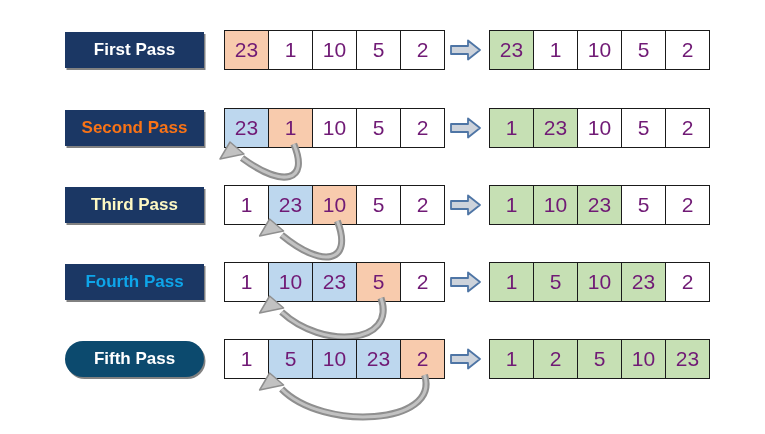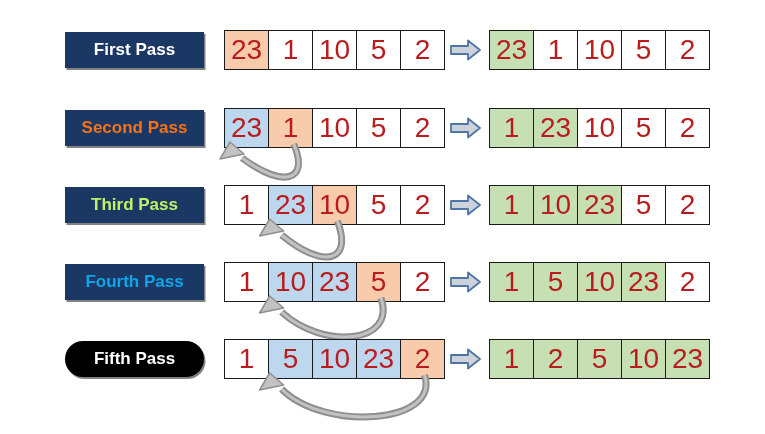--- a/index.html
+++ b/index.html
@@ -21,7 +21,7 @@
     width:43px;height:38px;margin-left:-1px;
     border:1px solid #1a1a1a;box-sizing:content-box;
     display:flex;align-items:center;justify-content:center;
-    font-size:28px;color:#b91c1c;
+    font-size:21px;color:#701a75;
   }
   .cell:first-child{margin-left:0;}
   .block-arrow{position:absolute;left:441px;top:7px;width:34px;height:26px;}

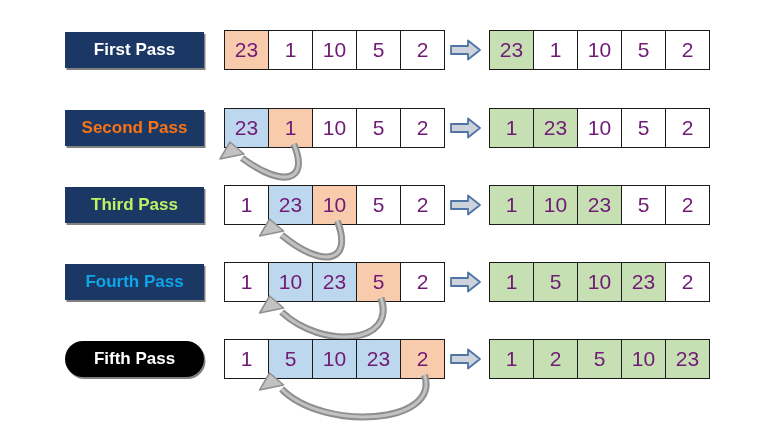--- a/index.html
+++ b/index.html
@@ -79,7 +79,7 @@
     </div>
 
   <div class="pass-row" style="top: 185px;">
-    <div class="pass-label" style="background: rgb(27, 55, 100); color: #bef264;">Third Pass</div>
+    <div class="pass-label" style="background: rgb(27, 55, 100); color: #fef9c3;">Third Pass</div>
     <div class="array left">
         <div class="cell" style="background: rgb(255, 255, 255); border-color: rgb(26, 26, 26);">1</div>
         <div class="cell" style="background: rgb(189, 215, 238); border-color: rgb(26, 26, 26);">23</div>

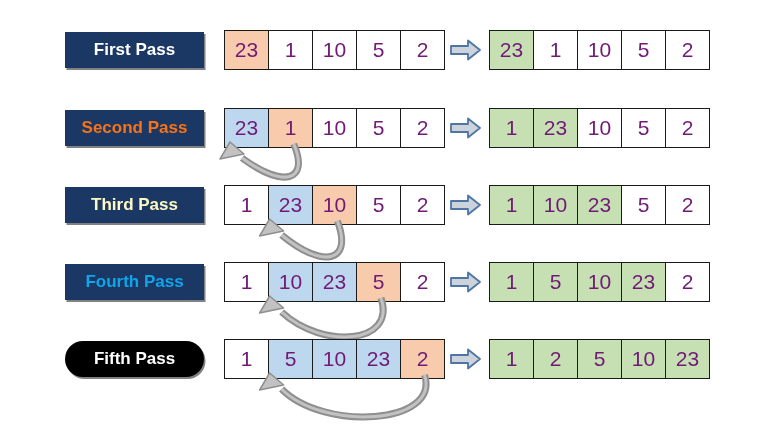--- a/index.html
+++ b/index.html
@@ -131,7 +131,7 @@
     </div>
 
   <div class="pass-row" style="top: 339px;">
-    <div class="pass-label" style="background: #000000; color: rgb(255, 255, 255); border-radius: 18px;">Fifth Pass</div>
+    <div class="pass-label" style="background: #0c4a6e; color: rgb(255, 255, 255); border-radius: 18px;">Fifth Pass</div>
     <div class="array left">
         <div class="cell" style="background: rgb(255, 255, 255); border-color: rgb(26, 26, 26);">1</div>
         <div class="cell" style="background: rgb(189, 215, 238); border-color: rgb(26, 26, 26);">5</div>

